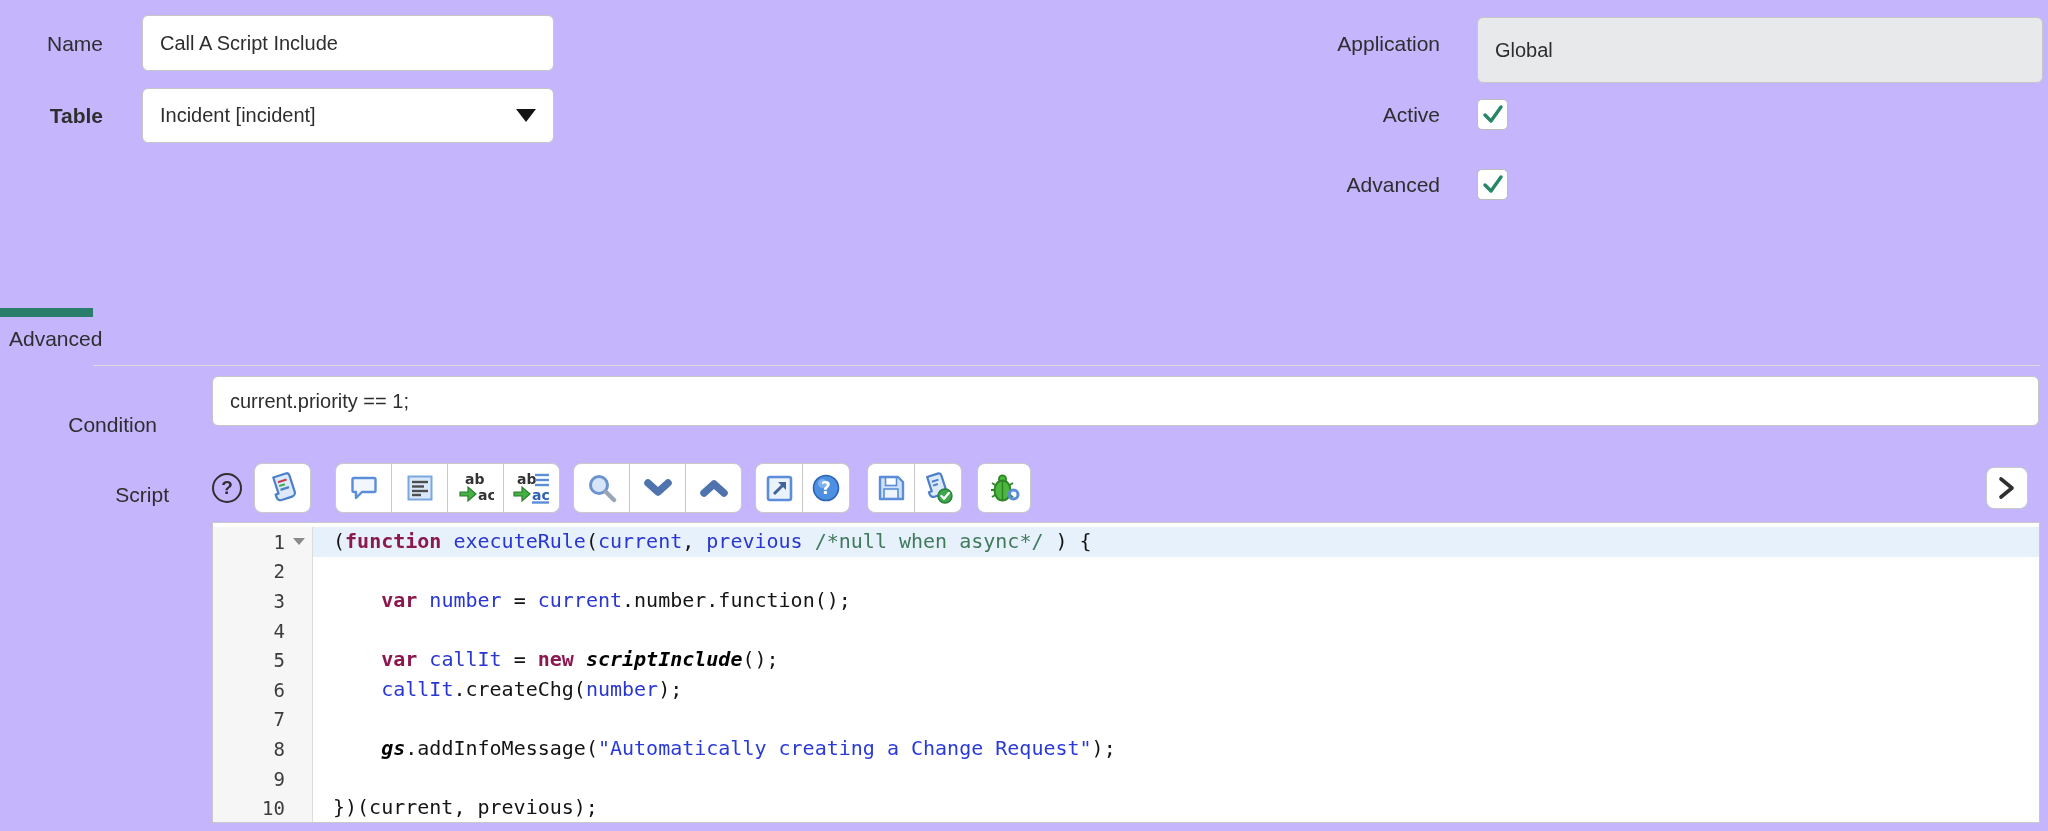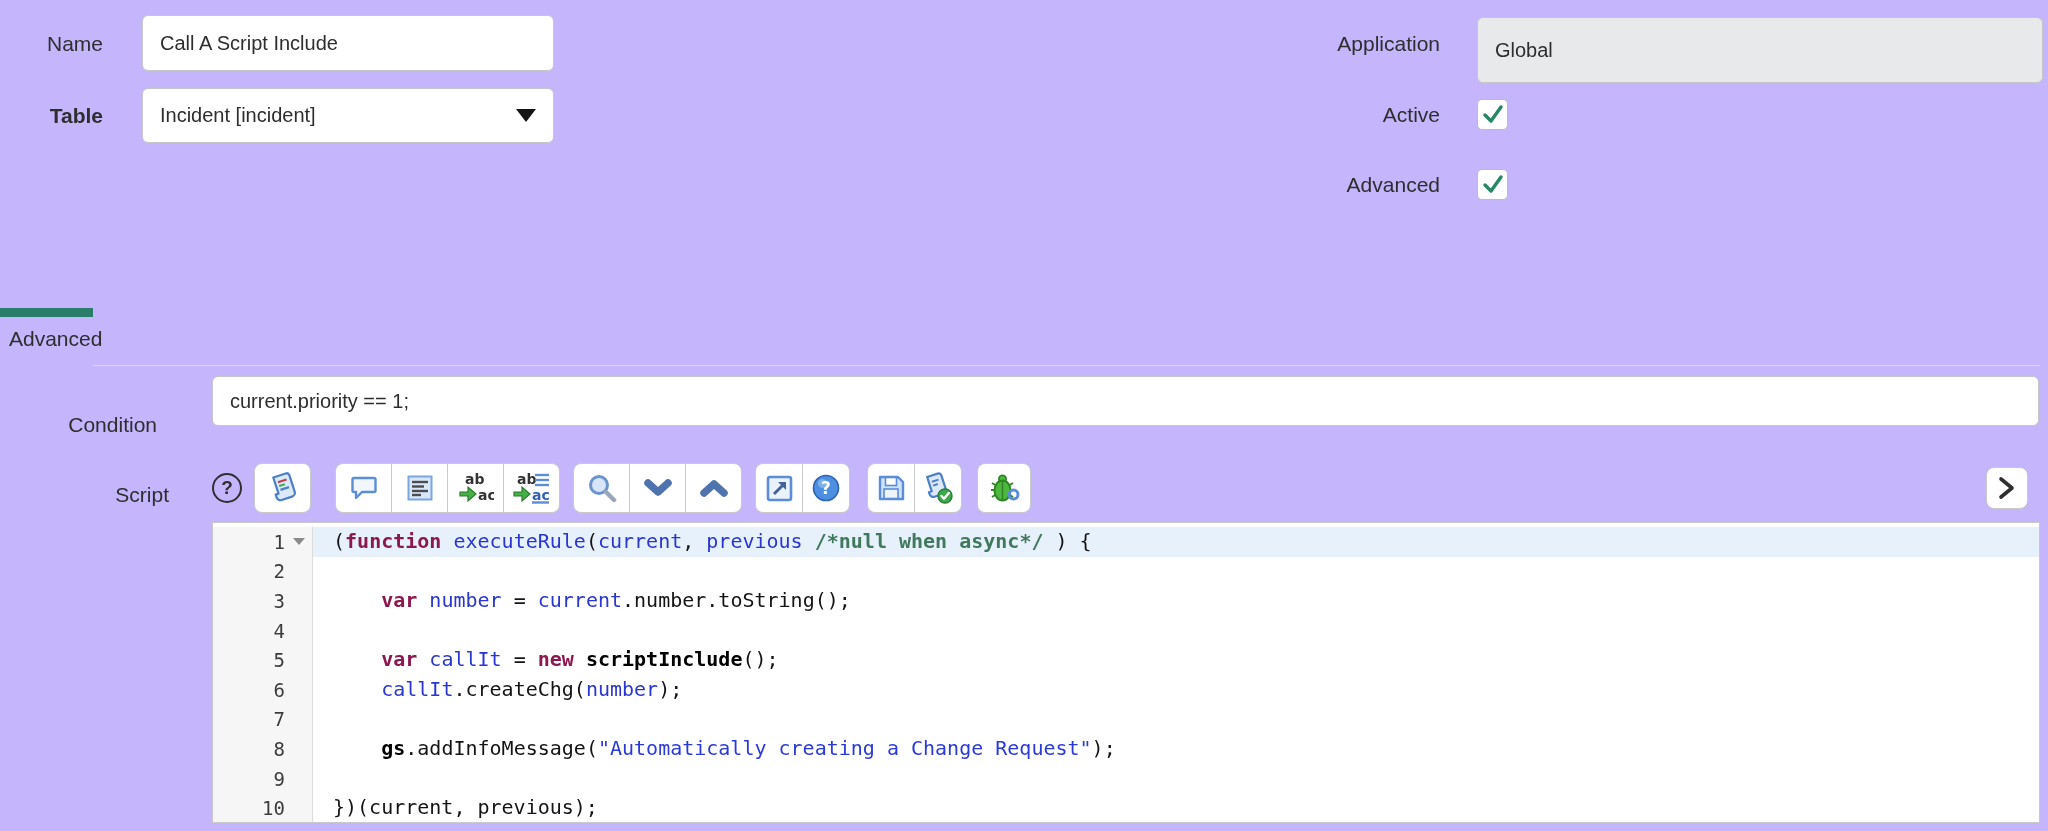--- a/index.html
+++ b/index.html
@@ -57,7 +57,7 @@
   .cm-code.active { background:#e7f1fc; }
   .tk-k { color:#8b184e; font-weight:bold; }
   .tk-v { color:#2936cf; }
-  .tk-c { color:#40795c;font-weight:bold; }
+  .tk-c { color:#40795c; }
   .tk-s { color:#2a3ad9; }
   .tk-g { color:#000; font-weight:bold; }
   .tk-p { color:#141414; }

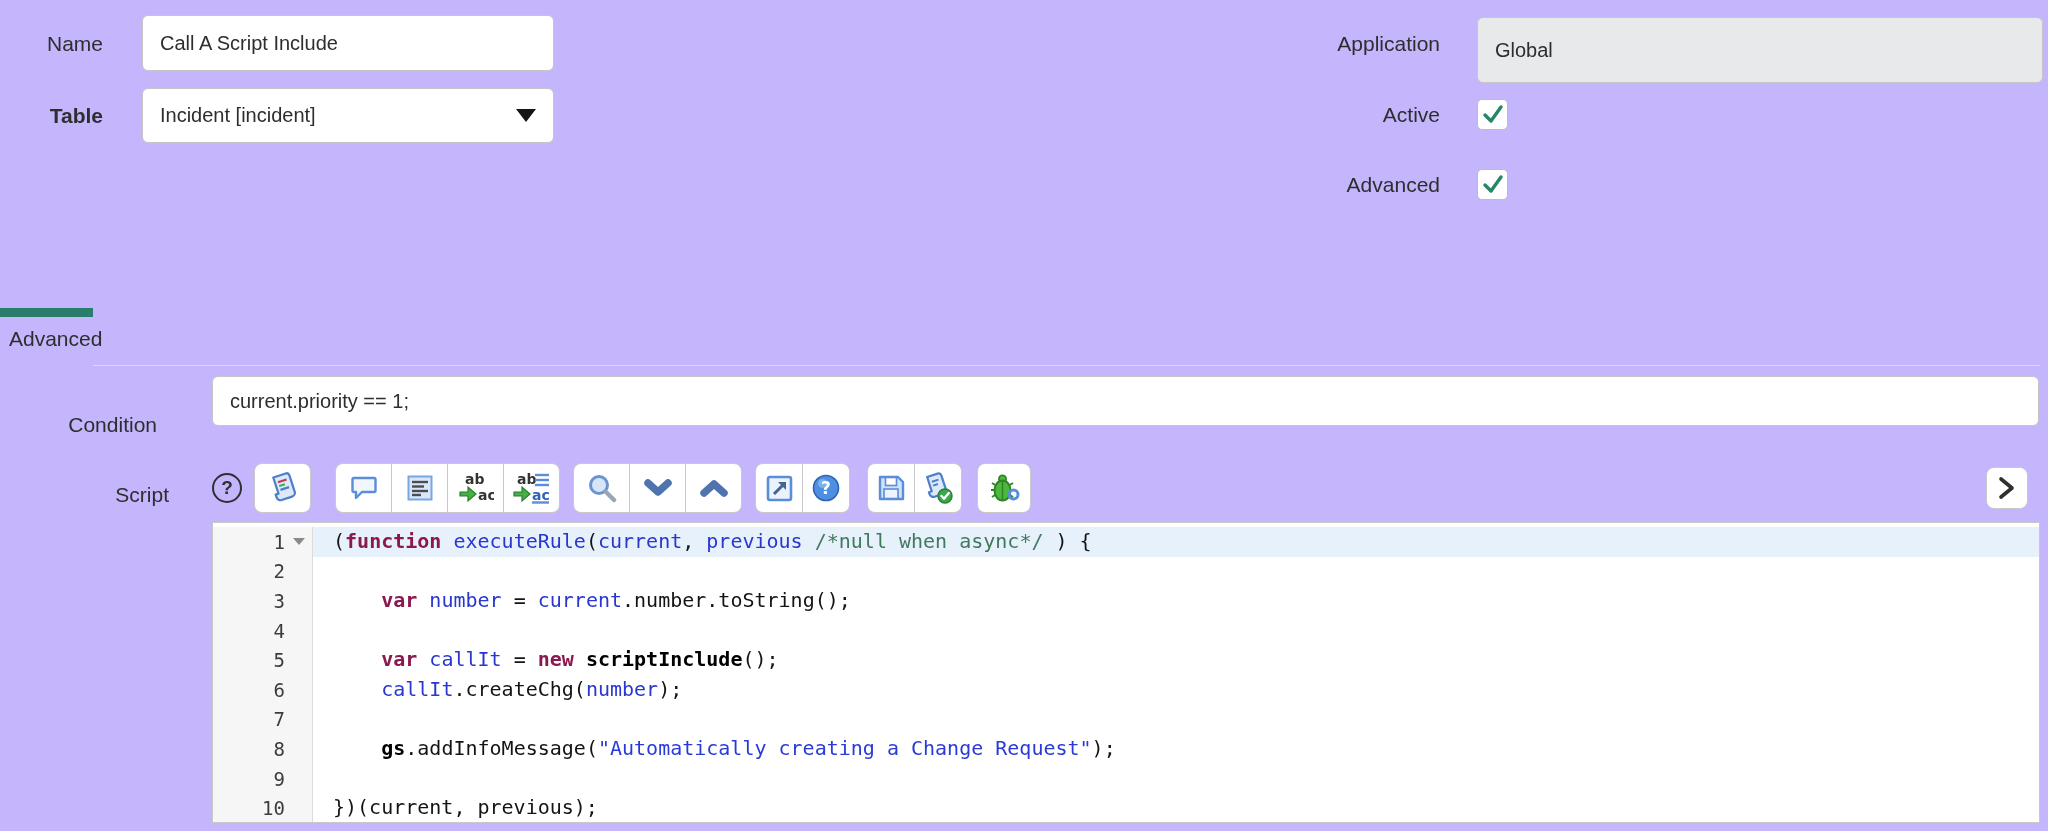--- a/index.html
+++ b/index.html
@@ -269,7 +269,7 @@
             <span class="cm-num">3</span>
             <span class="cm-fold"></span>
           </div>
-          <div class="cm-code"><span class="tk-p">    </span><span class="tk-k">var</span><span class="tk-p"> </span><span class="tk-v">number</span><span class="tk-p"> = </span><span class="tk-v">current</span><span class="tk-p">.number.toString();</span></div>
+          <div class="cm-code"><span class="tk-p">    </span><span class="tk-k">var</span><span class="tk-p"> </span><span class="tk-v">number</span><span class="tk-p"> = </span><span class="tk-v">current</span><span class="tk-p">.number.function();</span></div>
         </div>
         <div class="cm-line">
           <div class="cm-gutter">

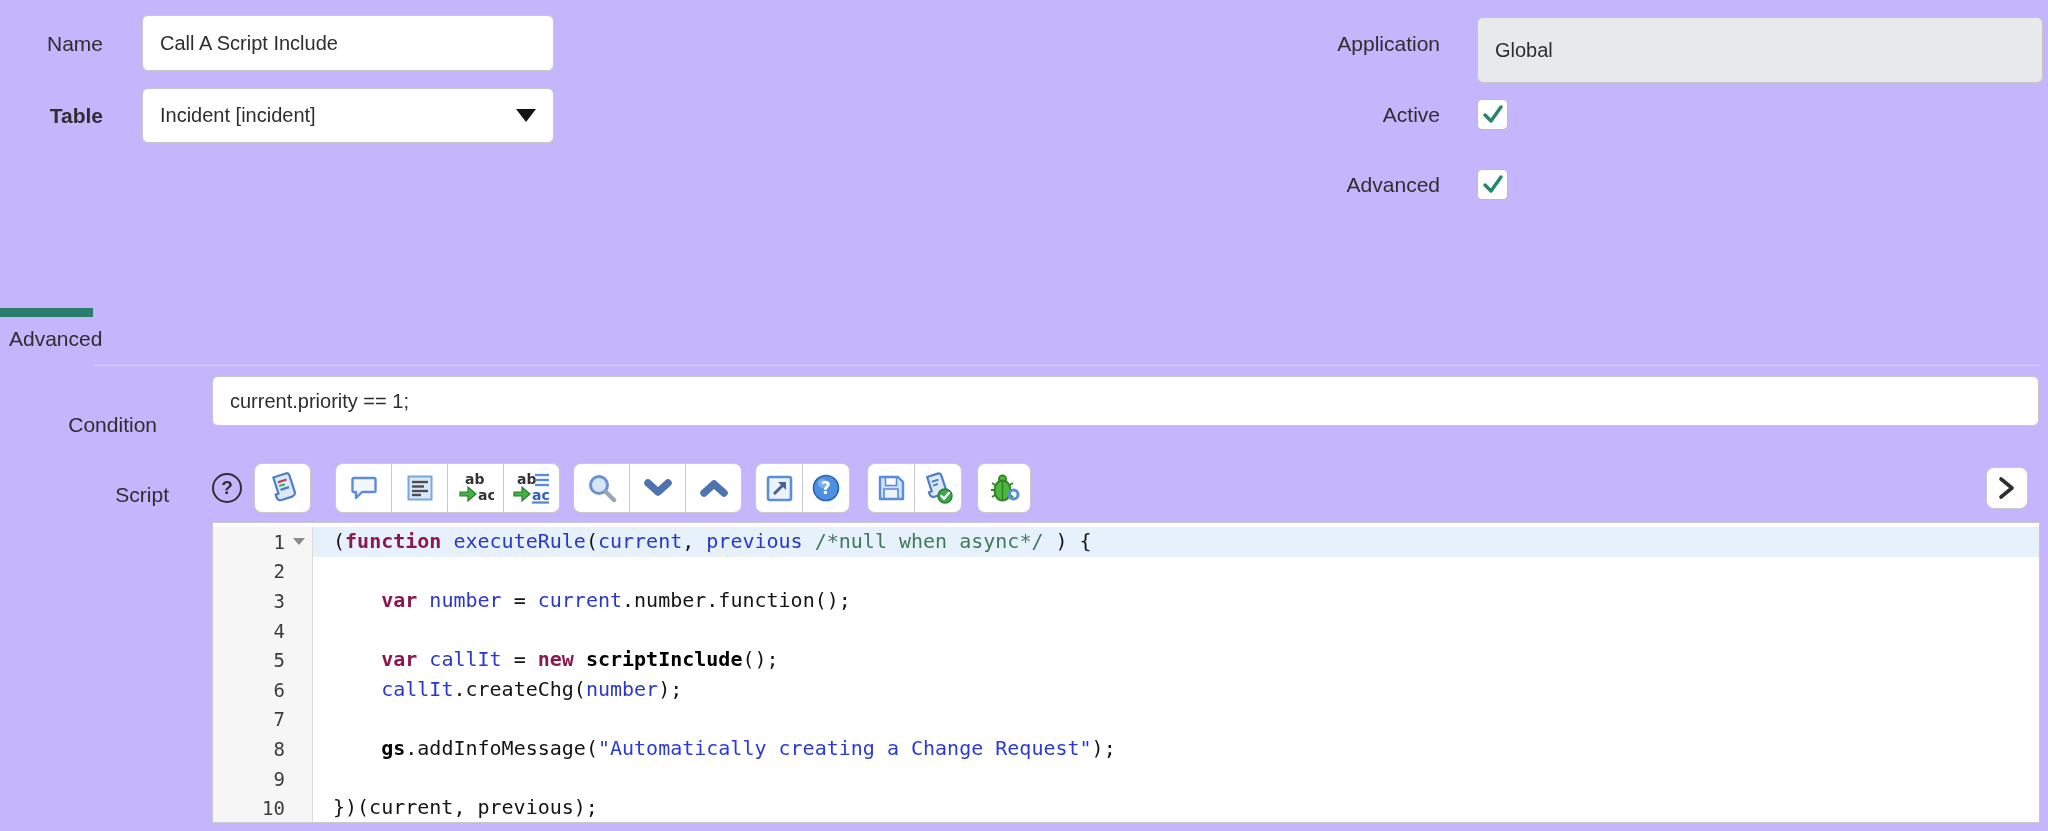--- a/index.html
+++ b/index.html
@@ -59,7 +59,7 @@
   .tk-v { color:#2936cf; }
   .tk-c { color:#40795c; }
   .tk-s { color:#2a3ad9; }
-  .tk-g { color:#000; font-weight:bold; }
+  .tk-g { color:#000; font-weight:bold; font-style:italic; }
   .tk-p { color:#141414; }
 </style>
 </head>

